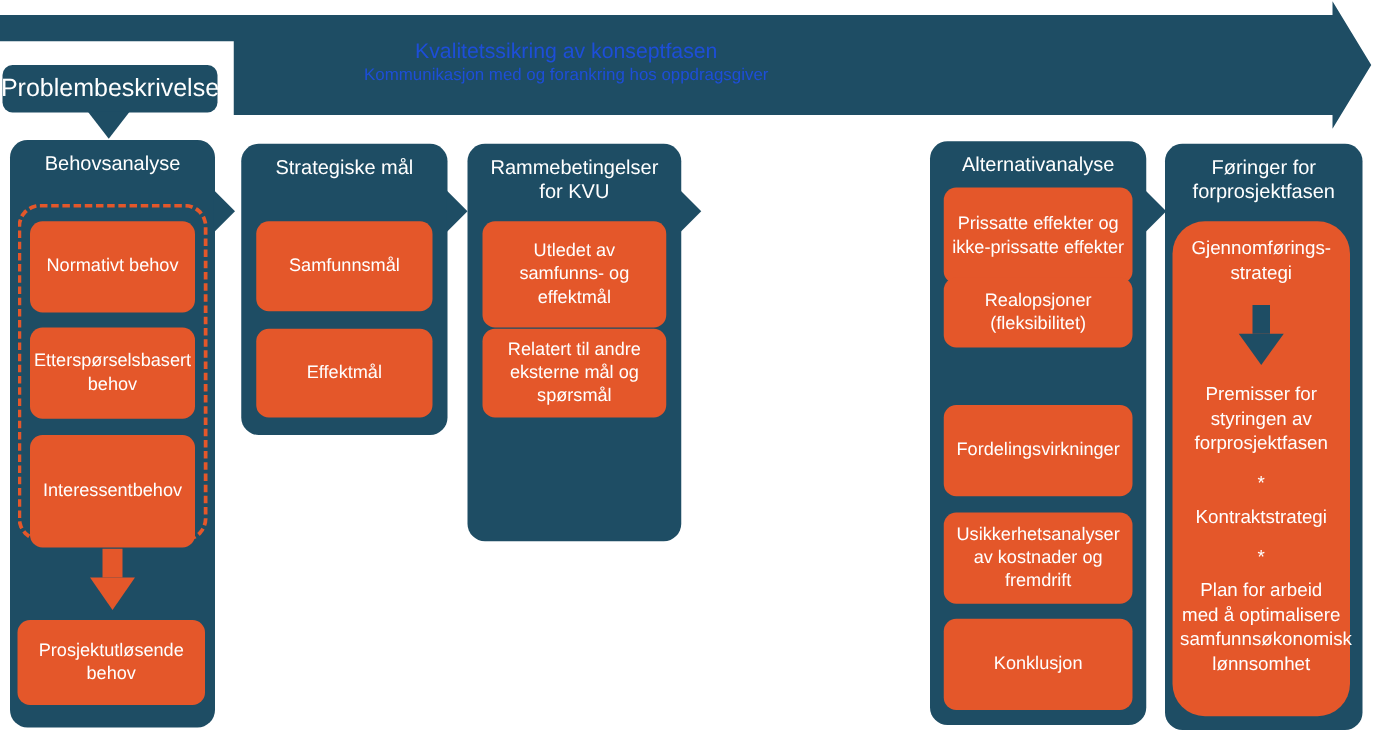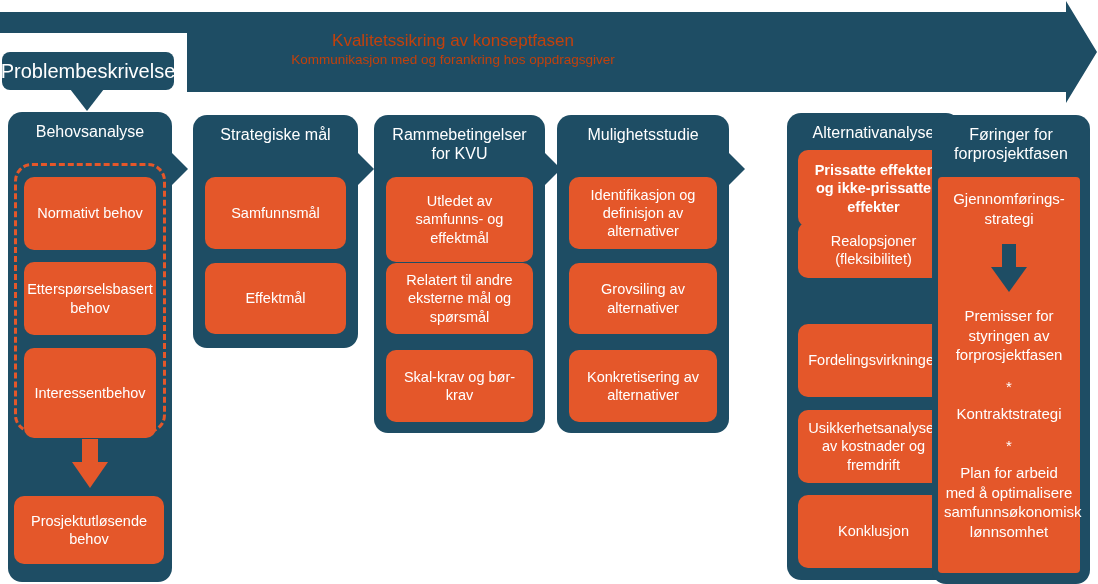--- a/index.html
+++ b/index.html
@@ -18,7 +18,7 @@
   #banner-svg{position:absolute;left:0;top:0;width:1098px;height:110px;}
   .banner-text{
     position:absolute;left:0;top:30px;width:906px;
-    text-align:center;color:#c2410c;pointer-events:none;
+    text-align:center;color:#1d4ed8;pointer-events:none;
   }
   .banner-title{font-size:17px;line-height:1.25;}
   .banner-subtitle{font-size:13.5px;line-height:1.3;}

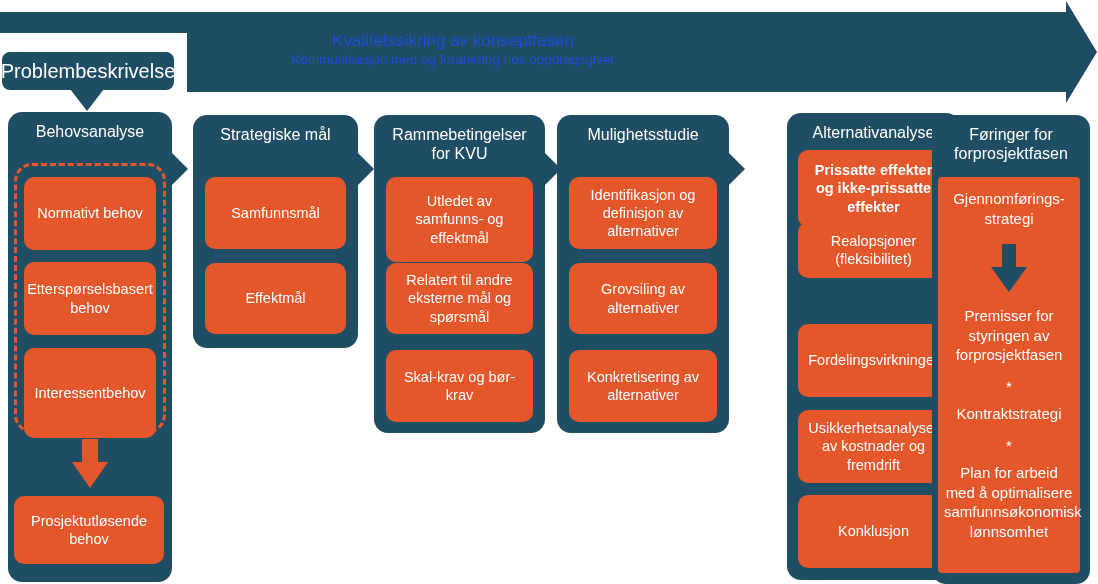--- a/index.html
+++ b/index.html
@@ -145,19 +145,6 @@
     </div>
   </div>
 
-  <div class="col" style="left:557px;top:115px;width:172px;height:318px;">
-    <div class="col-title">Mulighetsstudie</div>
-    <div class="chev" style="top:37px;"></div>
-    <div class="obox" style="left:12px;right:12px;top:62px;height:72px;">
-      <span>Identifikasjon og definisjon av alternativer</span>
-    </div>
-    <div class="obox" style="left:12px;right:12px;top:148px;height:71px;">
-      <span>Grovsiling av alternativer</span>
-    </div>
-    <div class="obox" style="left:12px;right:12px;top:235px;height:72px;">
-      <span>Konkretisering av alternativer</span>
-    </div>
-  </div>
 
   <div class="col" style="left:744px;top:113px;width:173px;height:467px;margin-left:43px;">
     <div class="col-title">Alternativanalyse</div>

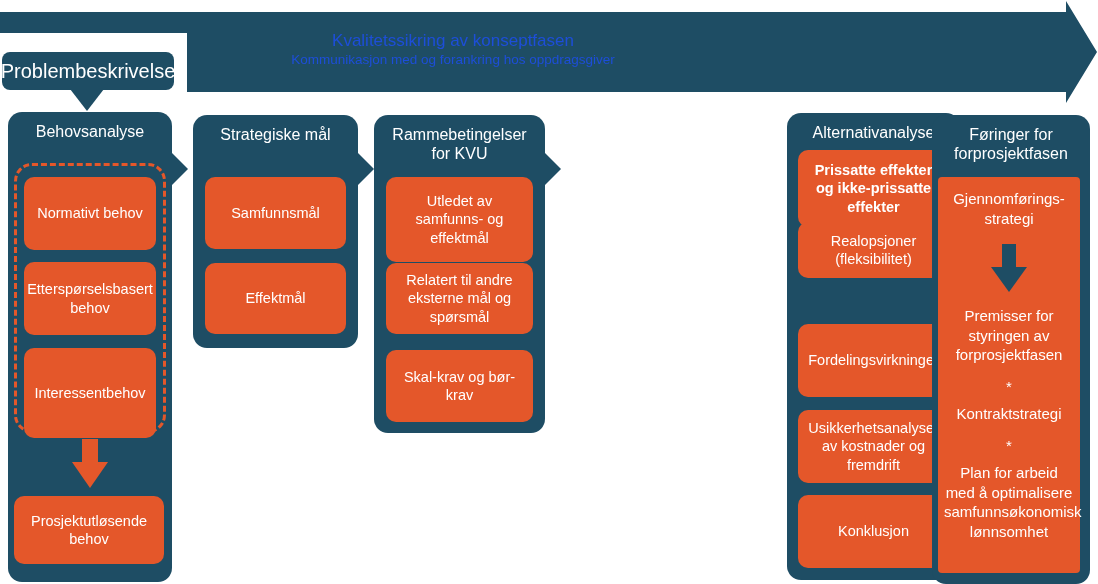--- a/index.html
+++ b/index.html
@@ -146,7 +146,7 @@
   </div>
 
 
-  <div class="col" style="left:744px;top:113px;width:173px;height:467px;margin-left:43px;">
+  <div class="col" style="left:744px;top:113px;width:173px;height:467px;">
     <div class="col-title">Alternativanalyse</div>
     <div class="chev" style="top:39px;"></div>
     <div class="obox" style="left:11px;right:11px;top:37px;height:77px;font-weight:bold;">

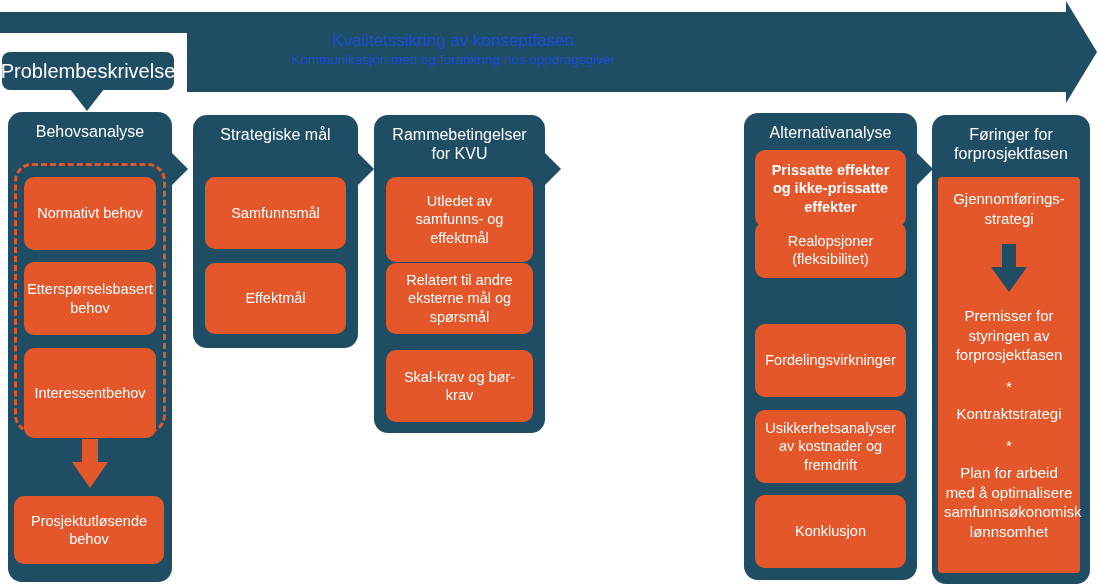--- a/index.html
+++ b/index.html
@@ -149,7 +149,7 @@
   <div class="col" style="left:744px;top:113px;width:173px;height:467px;">
     <div class="col-title">Alternativanalyse</div>
     <div class="chev" style="top:39px;"></div>
-    <div class="obox" style="left:11px;right:11px;top:37px;height:77px;font-weight:bold;">
+    <div class="obox" style="left:11px;right:11px;top:37px;height:77px;">
       <span>Prissatte effekter og ikke-prissatte effekter</span>
     </div>
     <div class="obox" style="left:11px;right:11px;top:109px;height:56px;">

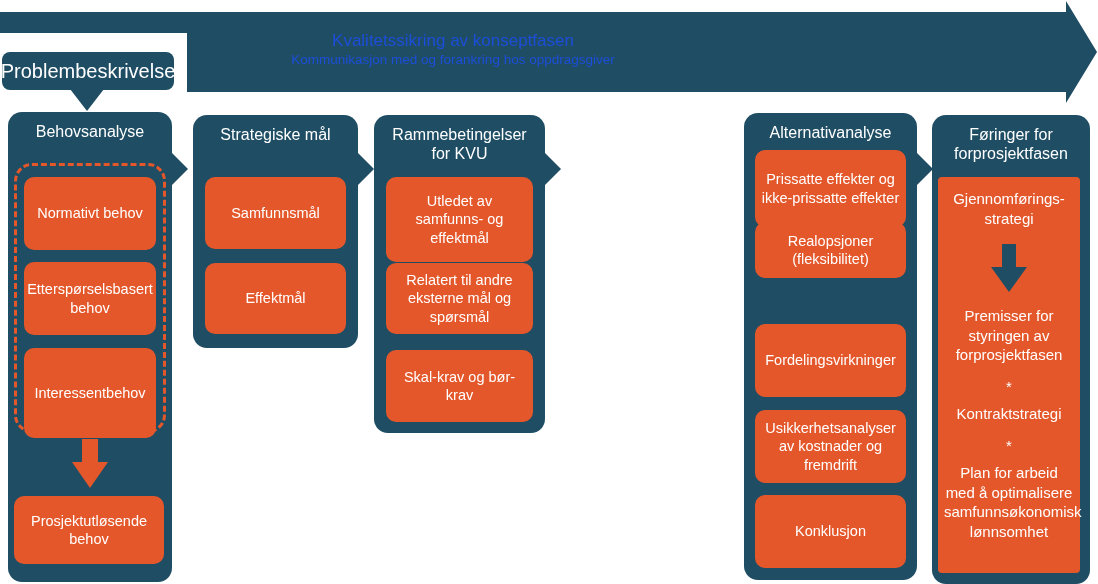--- a/index.html
+++ b/index.html
@@ -70,7 +70,7 @@
   
   .big-panel{
     position:absolute;left:6px;right:10px;top:62px;height:396px;
-    background:var(--orange);border-radius:4px;
+    background:var(--orange);border-radius:26px;
     display:flex;flex-direction:column;align-items:center;
     color:#fff;font-size:15px;line-height:1.3;text-align:center;
     box-sizing:border-box;padding:12px 6px 8px;

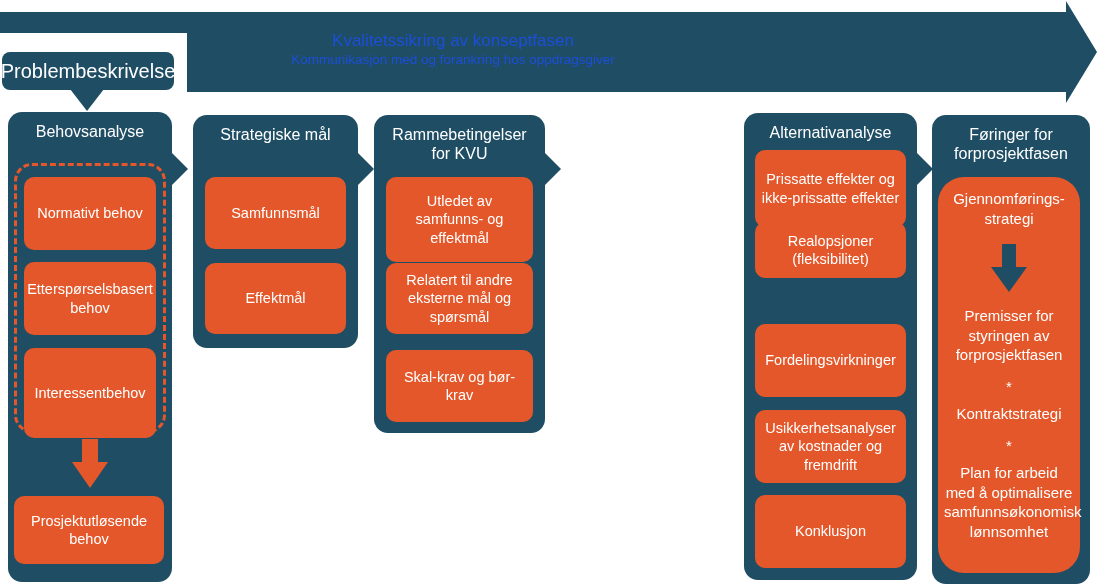--- a/index.html
+++ b/index.html
@@ -140,9 +140,6 @@
     <div class="obox" style="left:12px;right:12px;top:148px;height:71px;">
       <span>Relatert til andre eksterne mål og spørsmål</span>
     </div>
-    <div class="obox" style="left:12px;right:12px;top:235px;height:72px;">
-      <span>Skal-krav og bør-krav</span>
-    </div>
   </div>
 
 

